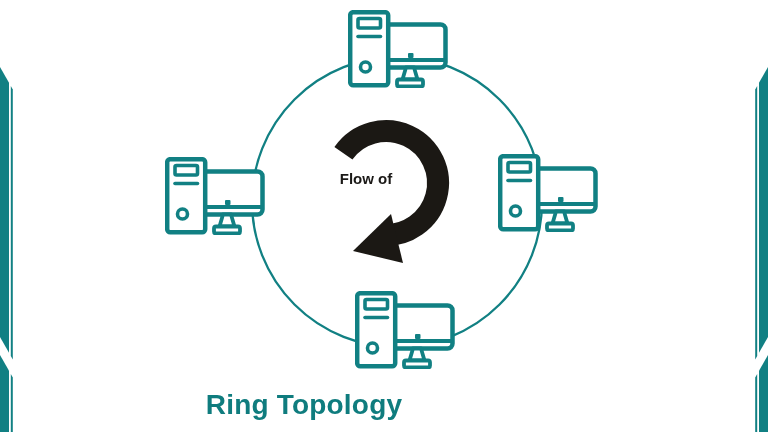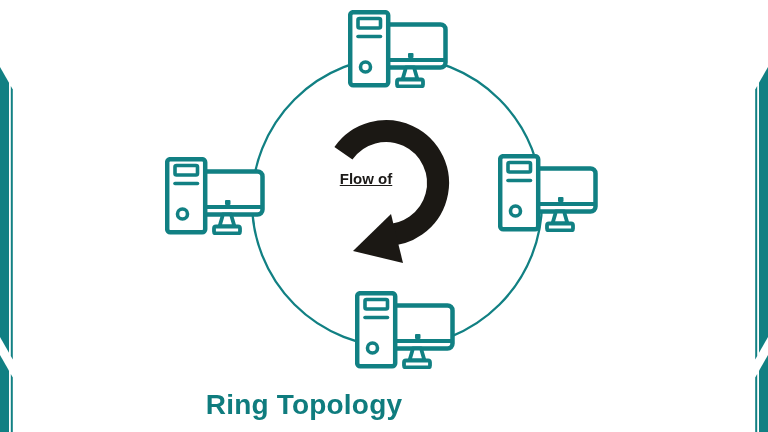--- a/index.html
+++ b/index.html
@@ -15,7 +15,7 @@
   .center-label{
     position:absolute; left:296px; top:168px; width:140px;
     text-align:center; font-size:15px; font-weight:bold;
-    line-height:21px; color:#1b1917;text-decoration:underline;
+    line-height:21px; color:#1b1917;
   }
   .page-title{
     position:absolute; left:0; top:389px; width:608px; margin:0;

